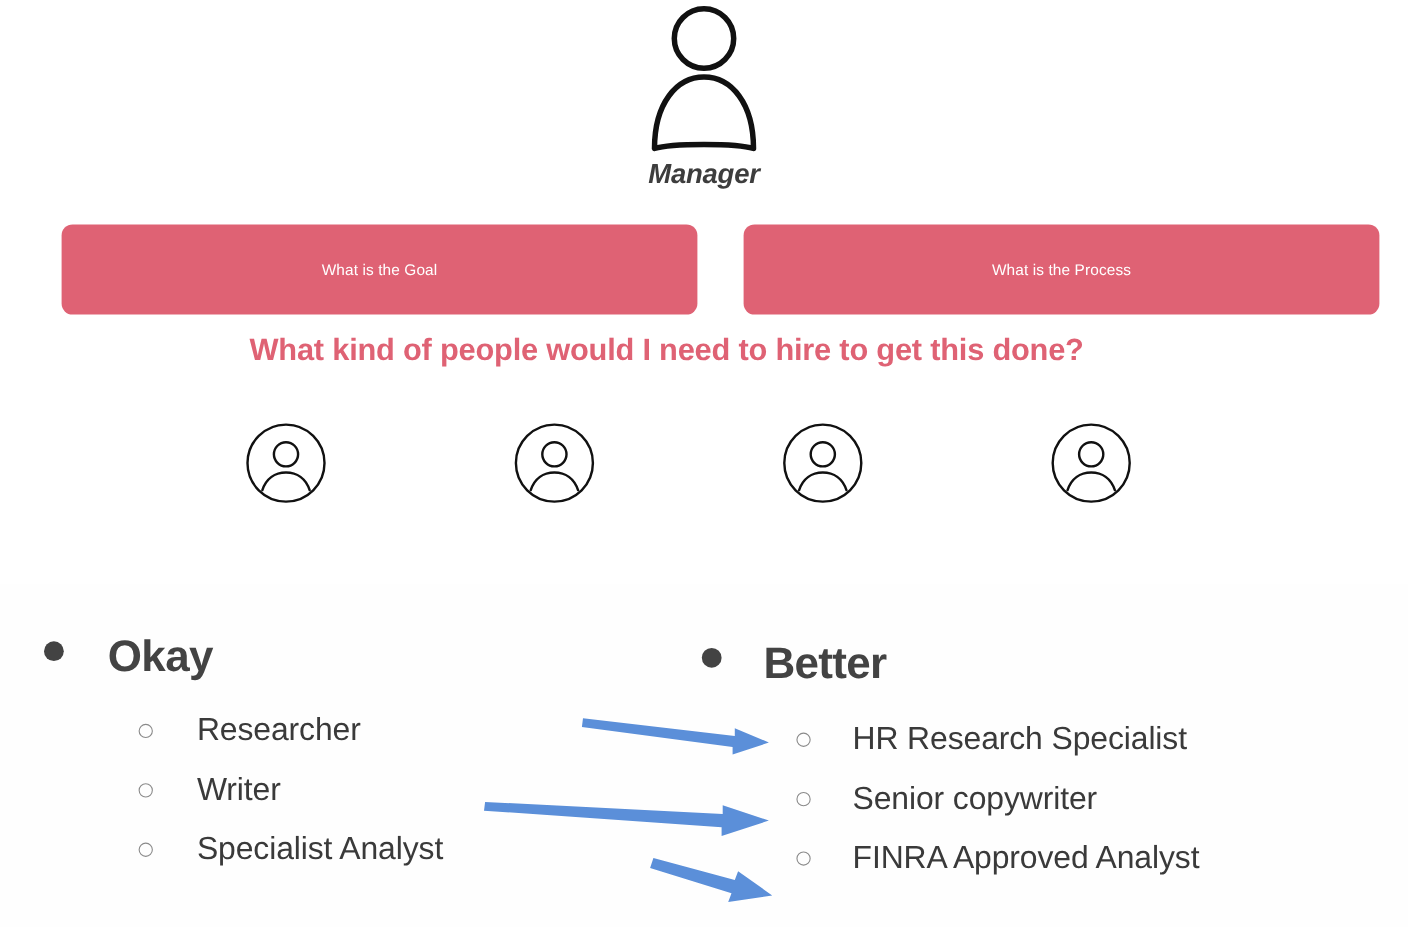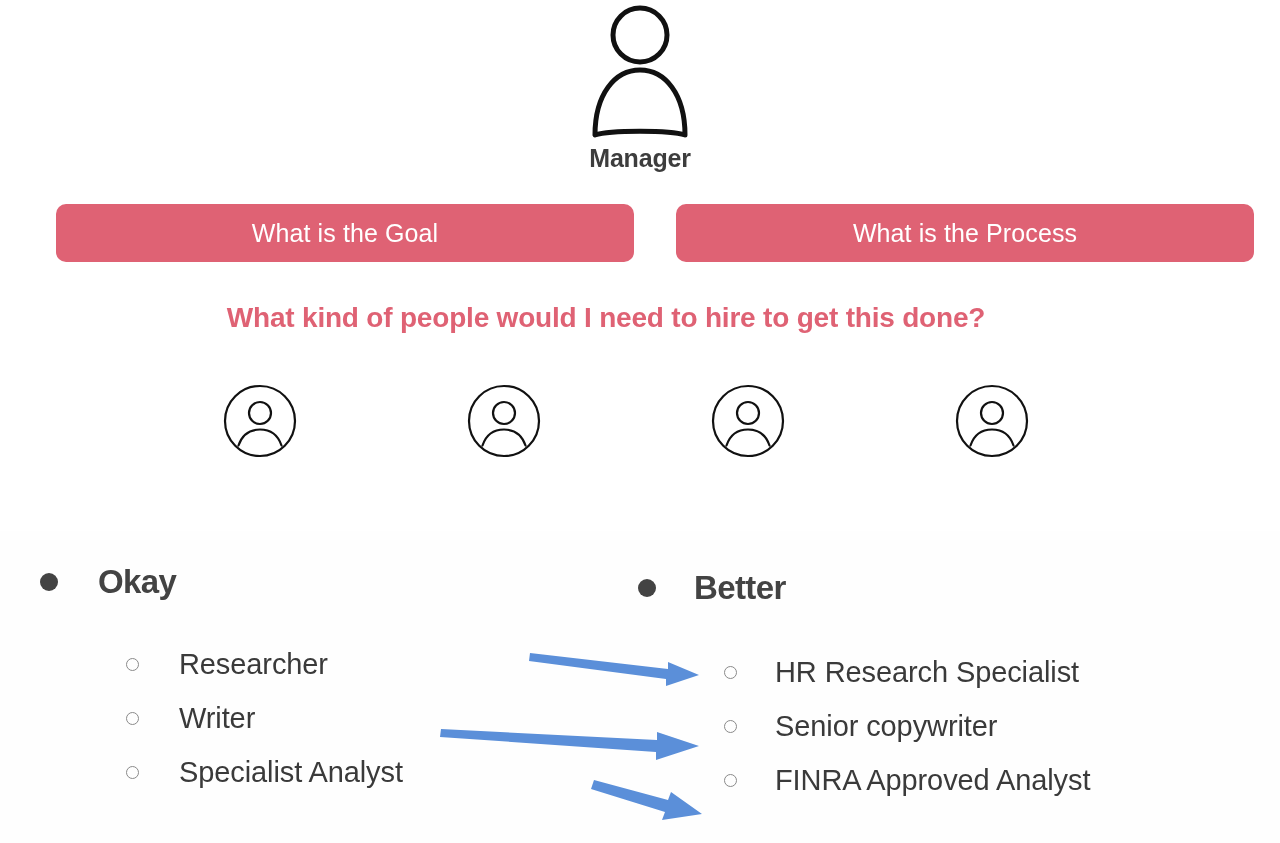--- a/index.html
+++ b/index.html
@@ -50,6 +50,7 @@
     color: #3d3d3d;
     letter-spacing: -0.2px;
     font-family: "Liberation Sans", sans-serif;
+    font-style: italic;
   }
 
   

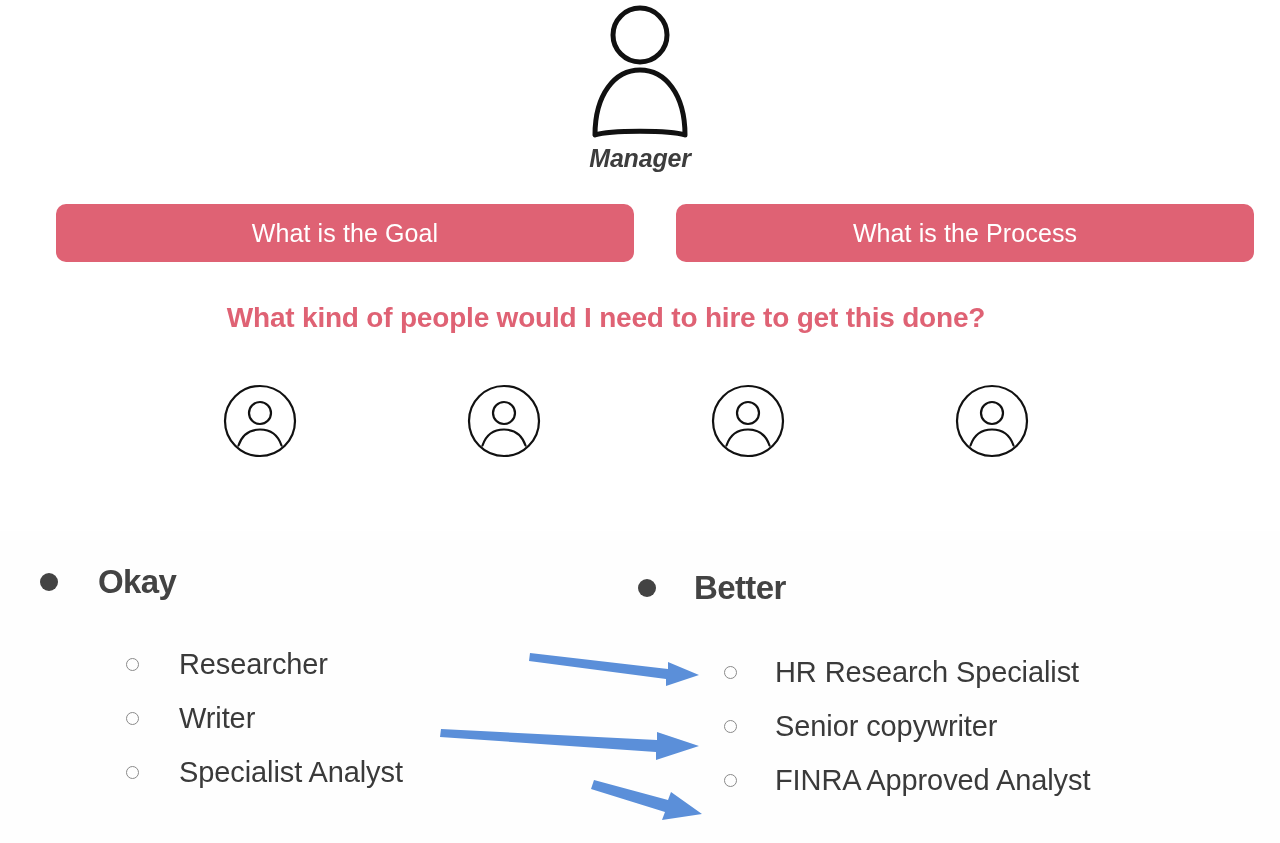--- a/index.html
+++ b/index.html
@@ -65,13 +65,13 @@
   }
   .pill-button {
     width: 578px;
-    height: 58px;
+    height: 82px;
     border-radius: 10px;
     display: flex;
     align-items: center;
     justify-content: center;
     color: #ffffff;
-    font-size: 25px;
+    font-size: 14px;
     font-weight: normal;
     letter-spacing: 0.1px;
     box-sizing: border-box;

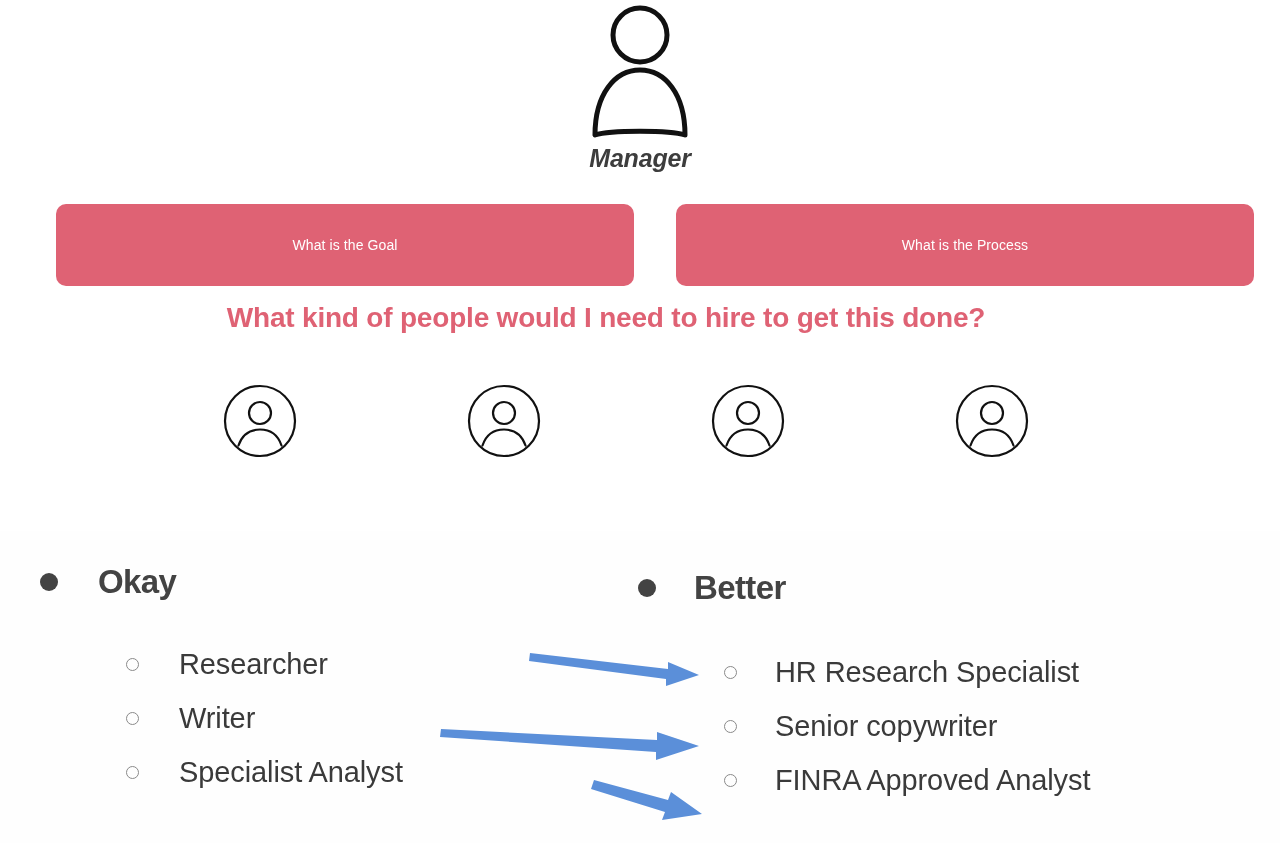--- a/index.html
+++ b/index.html
@@ -138,11 +138,12 @@
     flex: 0 0 auto;
   }
   .group-title {
-    font-size: 33px;
+    font-size: 40px;
     font-weight: bold;
     color: #434343;
     letter-spacing: -0.6px;
     font-family: "Liberation Sans", sans-serif;
+    margin-top: 12px;
   }
 
   .sub-list {

